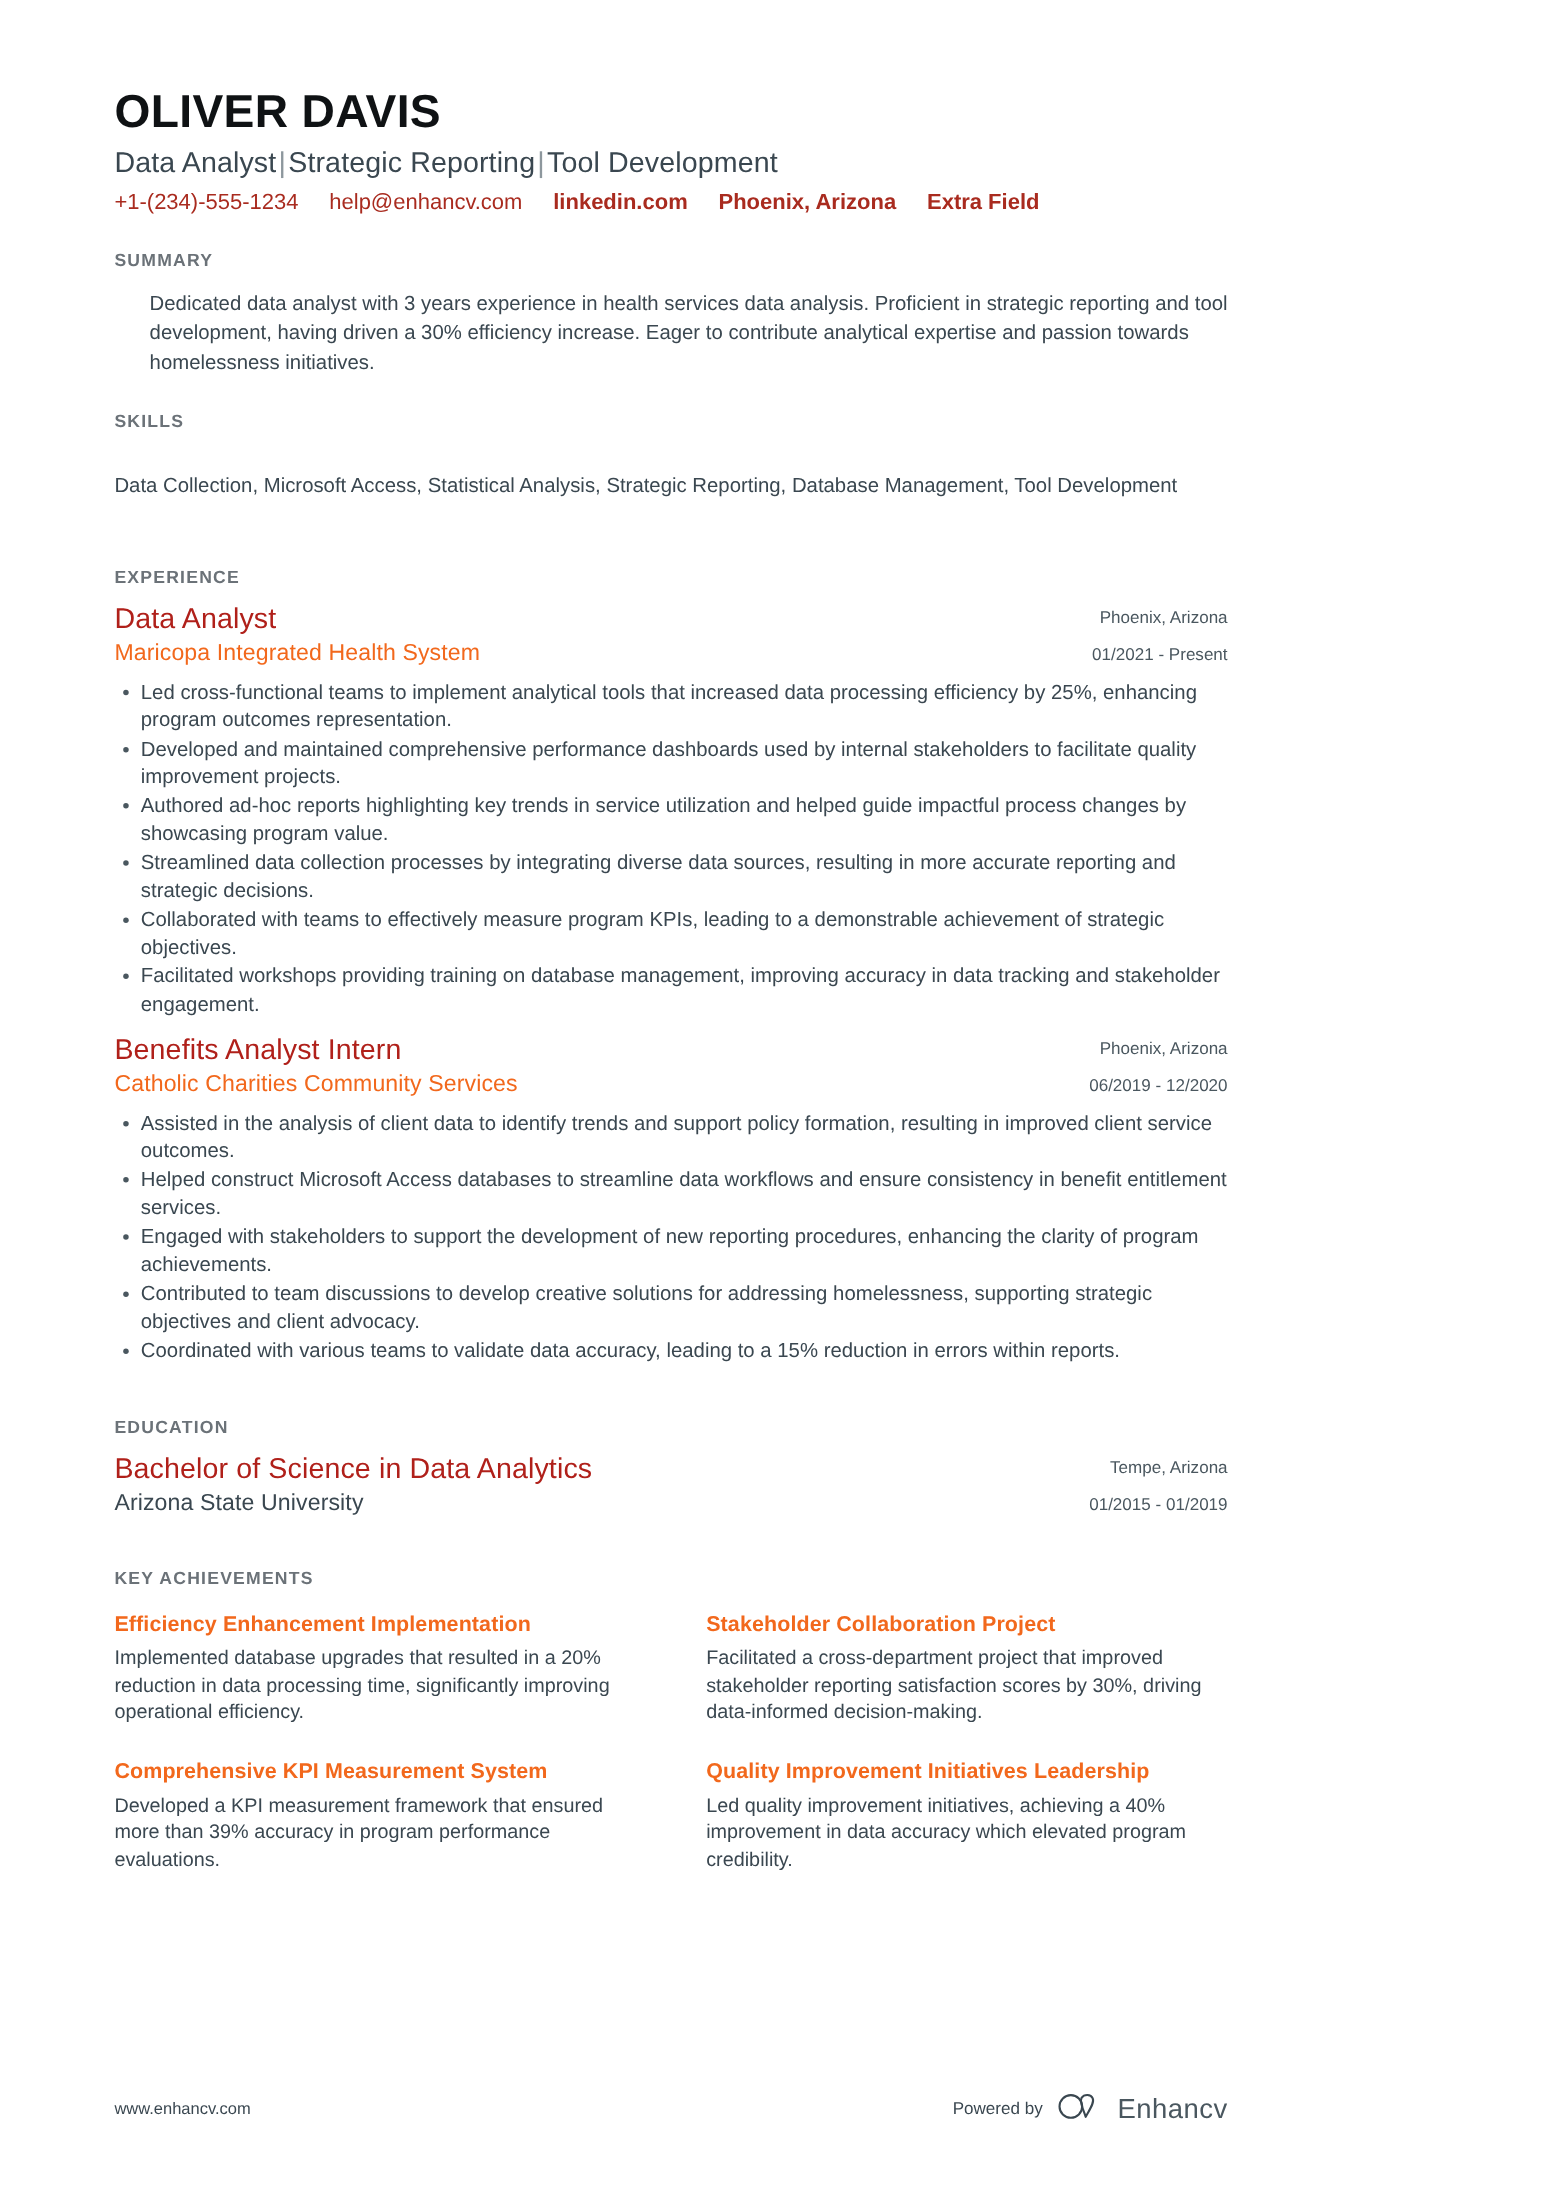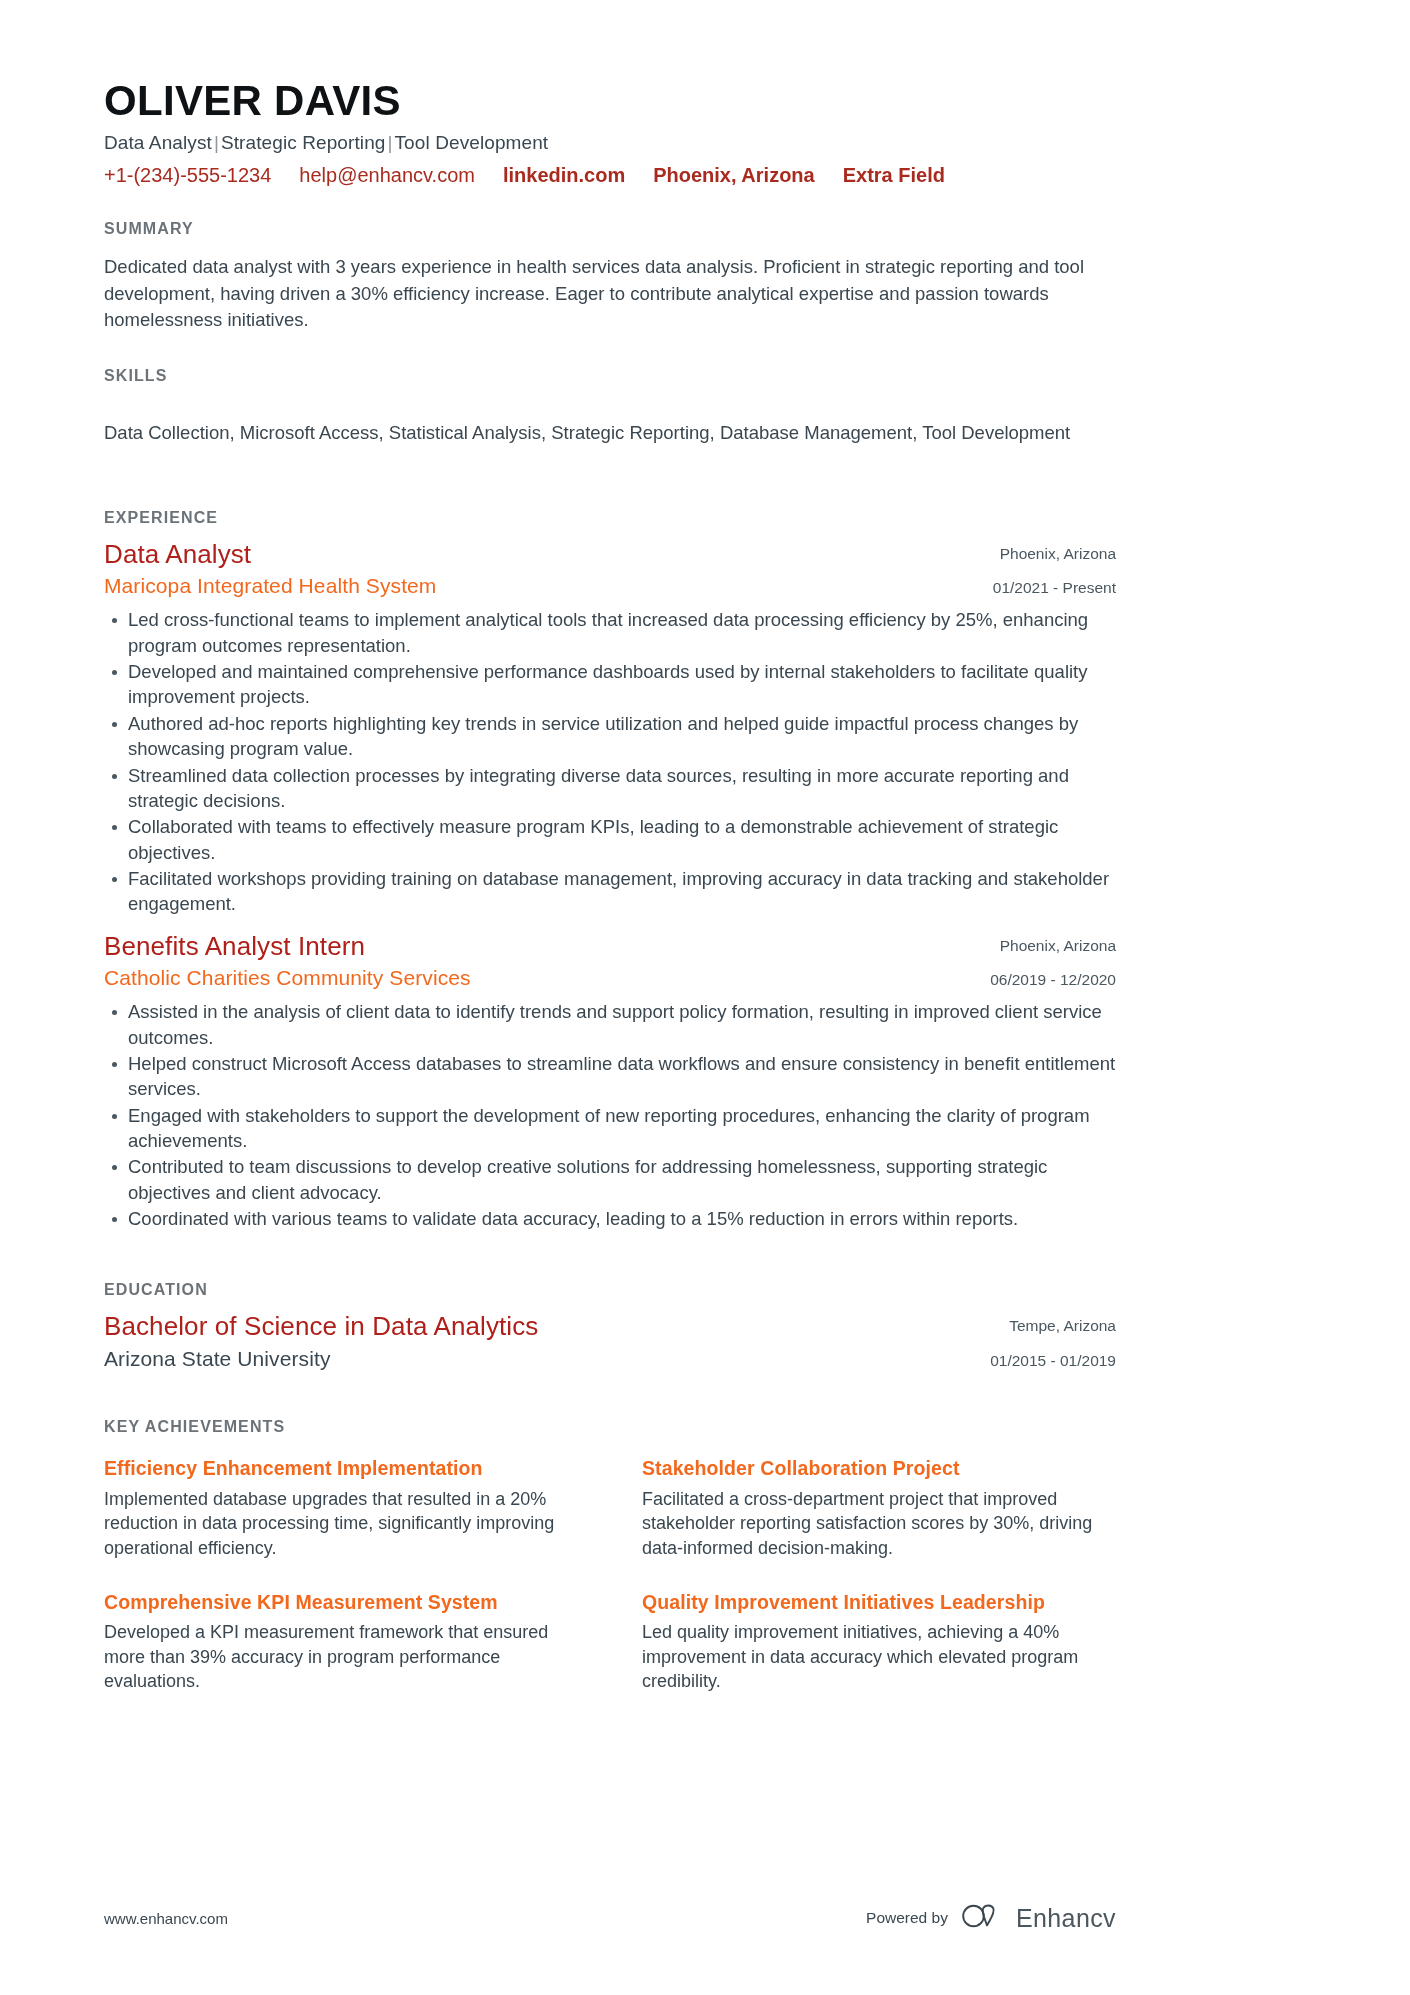--- a/index.html
+++ b/index.html
@@ -34,7 +34,7 @@
 
   .headline {
     margin-top: 9px;
-    font-size: 19px;
+    font-size: 26px;
     font-weight: 400;
     color: #3a4750;
     line-height: 1.2;

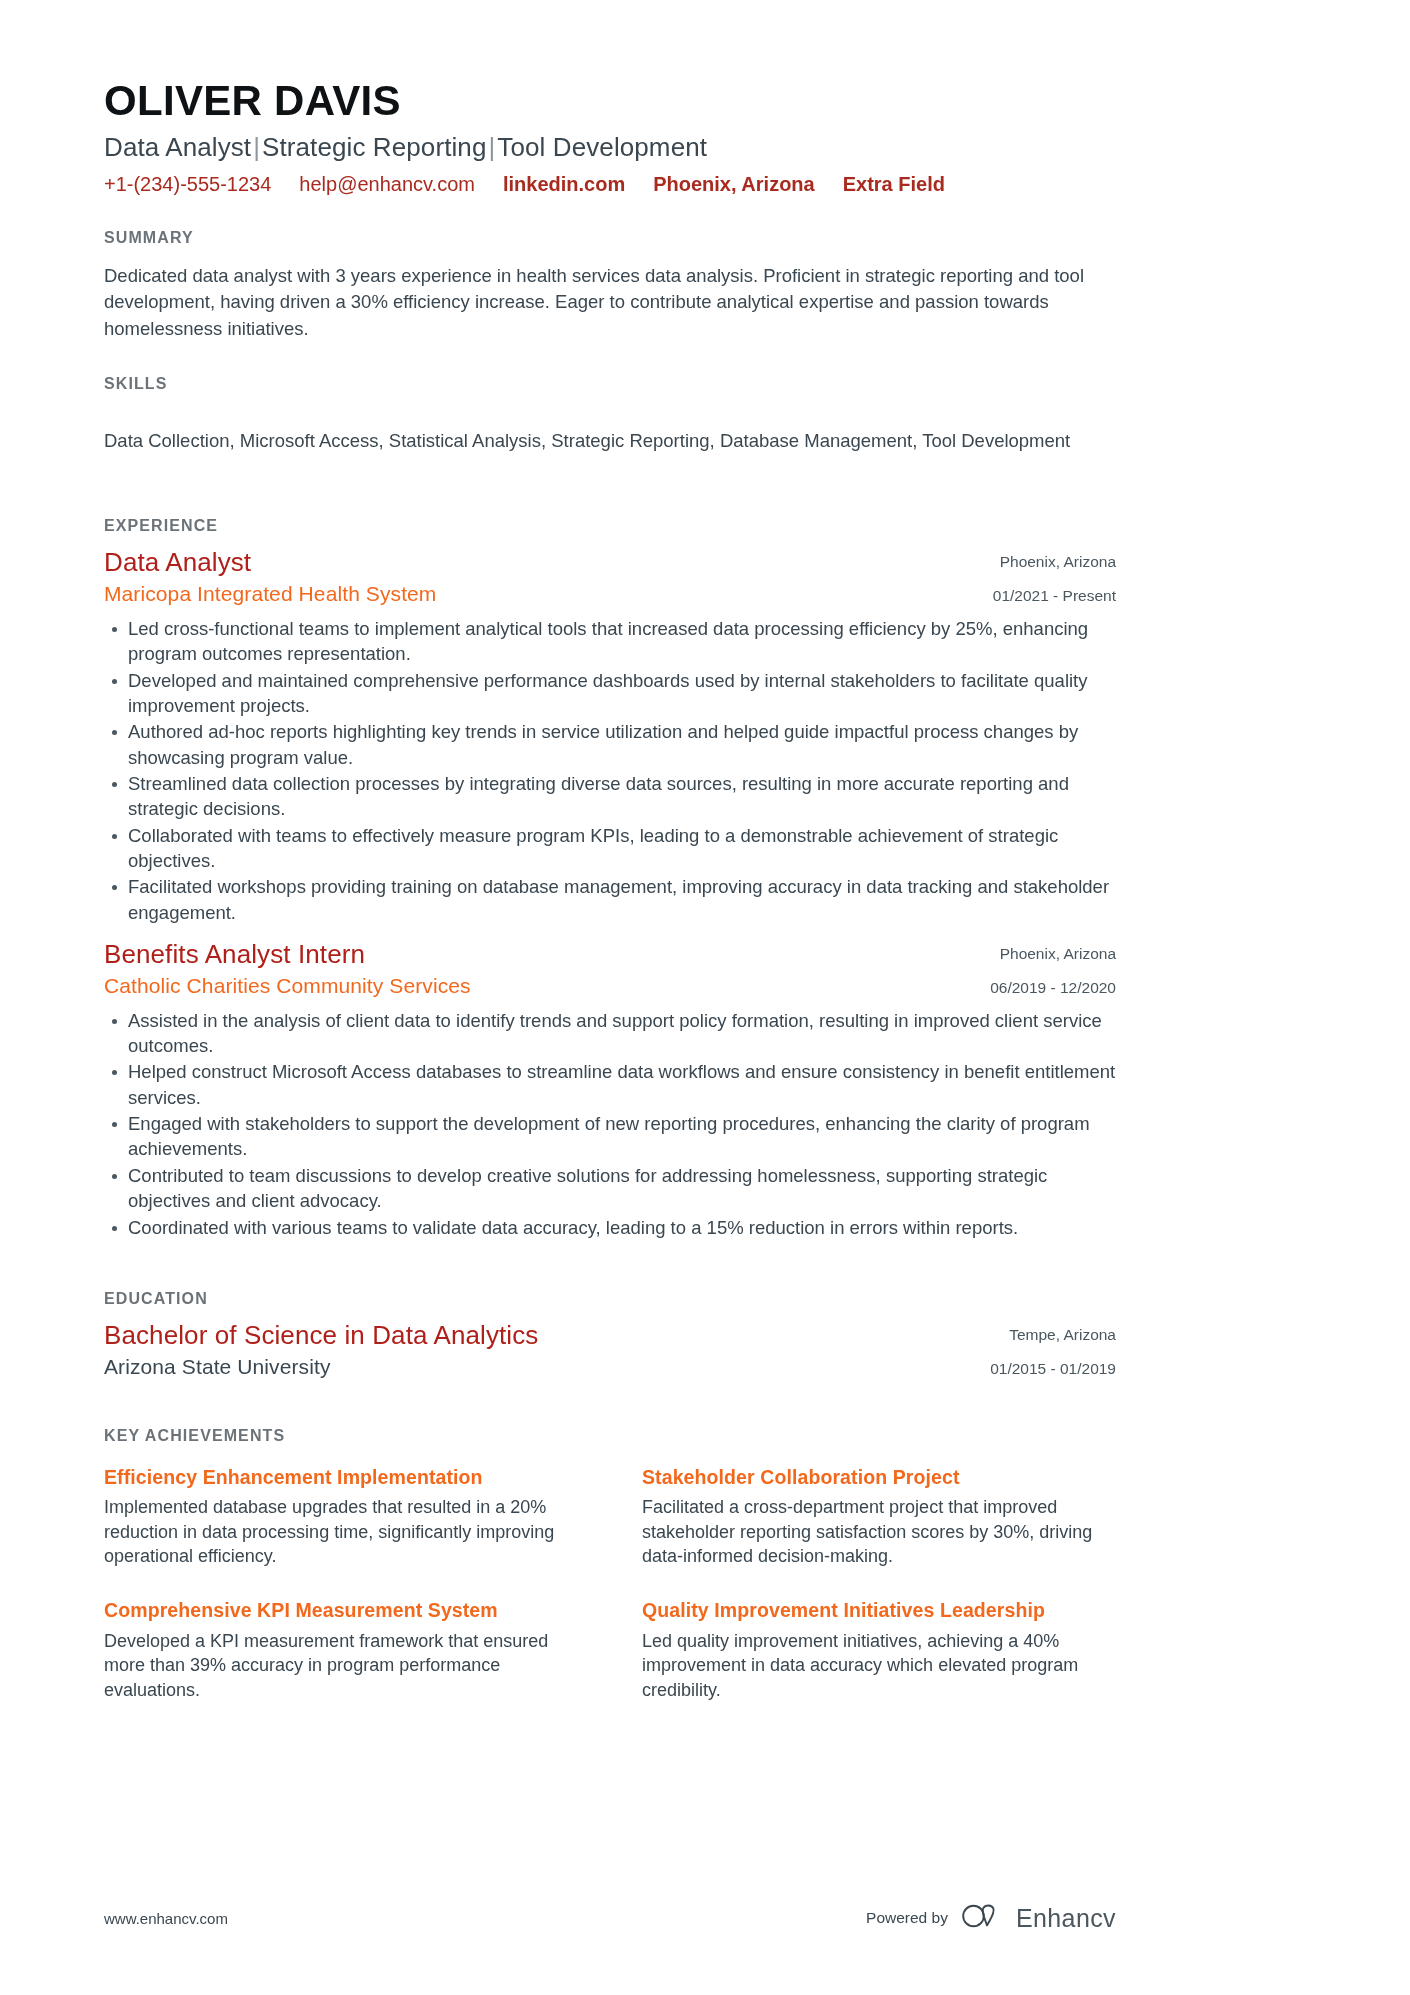--- a/index.html
+++ b/index.html
@@ -78,6 +78,7 @@
     font-size: 18.5px;
     line-height: 1.44;
     color: #3a4750;
+    margin-left: 32px;
   }
 
   

